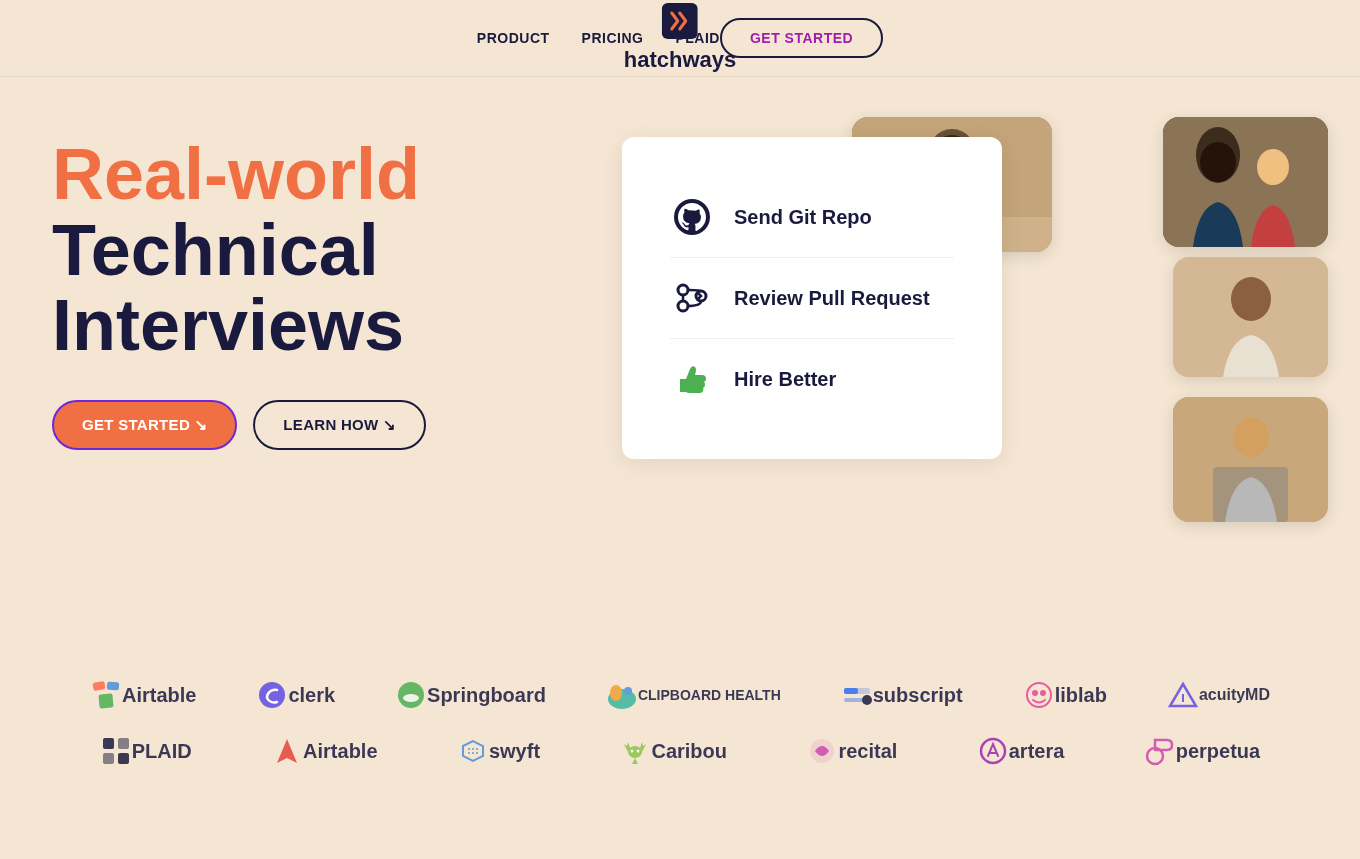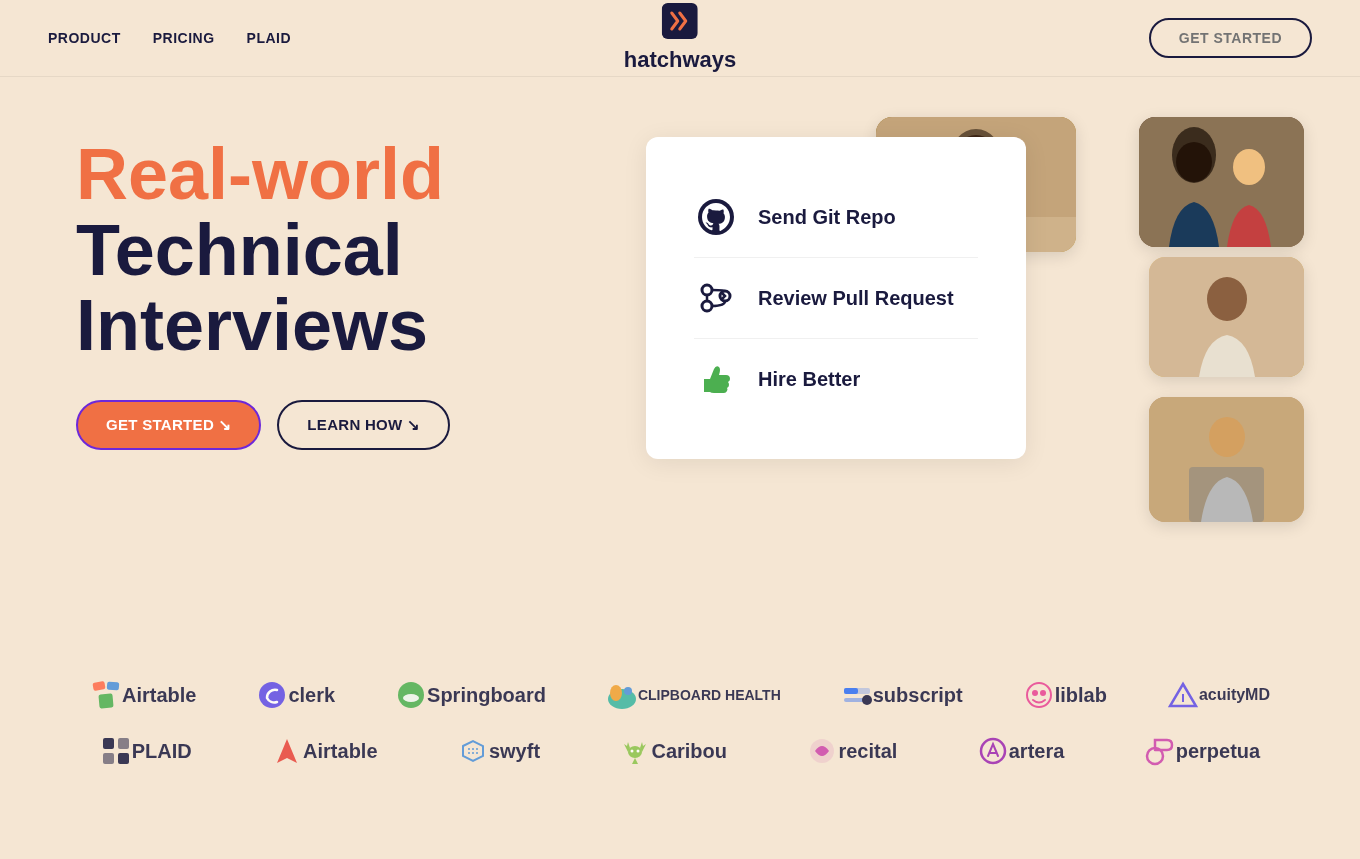--- a/index.html
+++ b/index.html
@@ -14,7 +14,7 @@
     nav {
       display: flex;
       align-items: center;
-      justify-content: space-between;
+      justify-content: center;
       padding: 18px 48px;
       background: #f5e6d3;
       border-bottom: 1px solid rgba(0,0,0,0.06);

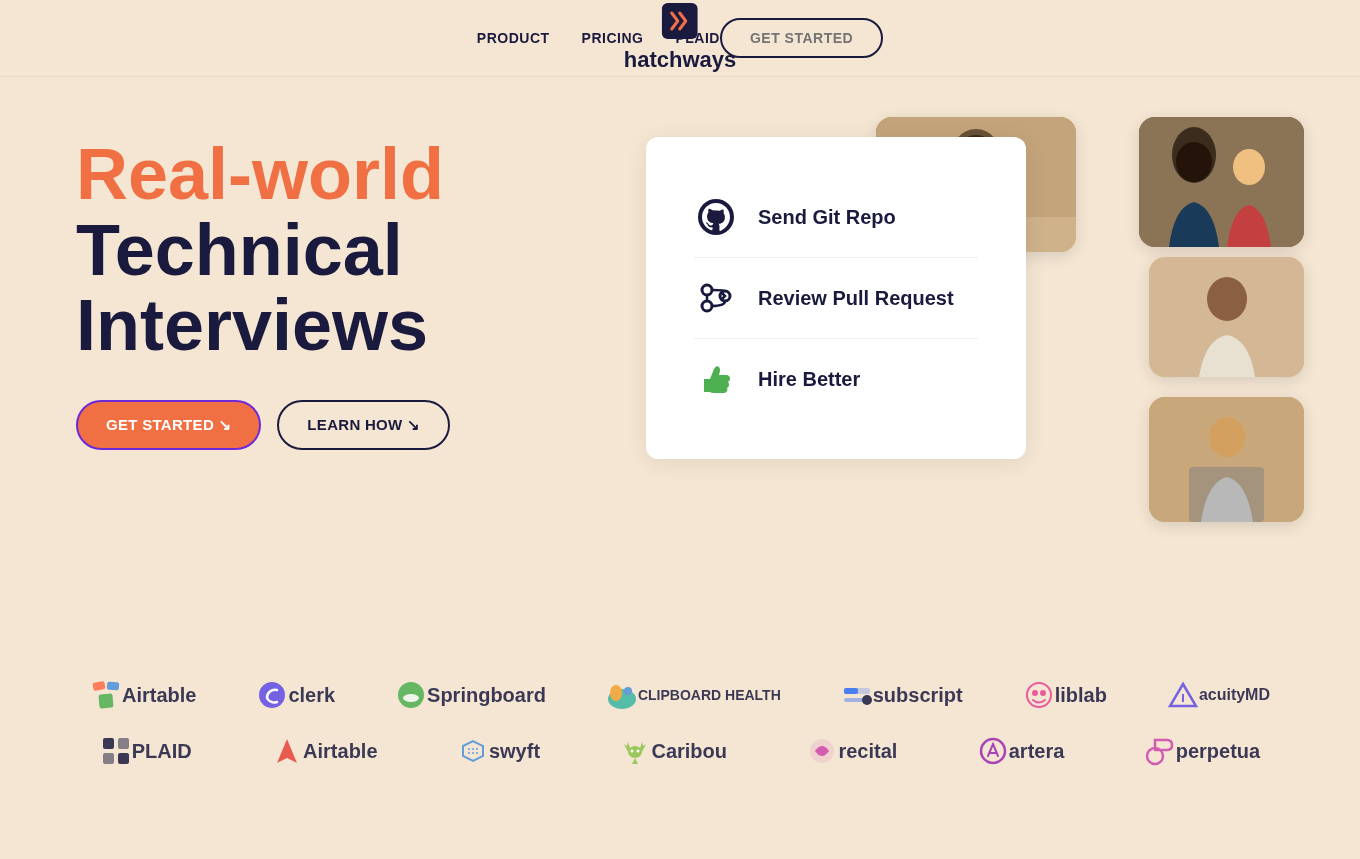--- a/index.html
+++ b/index.html
@@ -51,7 +51,7 @@
     .nav-right { display: flex; align-items: center; }
     .get-started-btn {
       background: #f5e6d3;
-      color: #737373;
+      color: #a21caf;
       border: 2px solid #1a1a3e;
       border-radius: 30px;
       padding: 10px 28px;

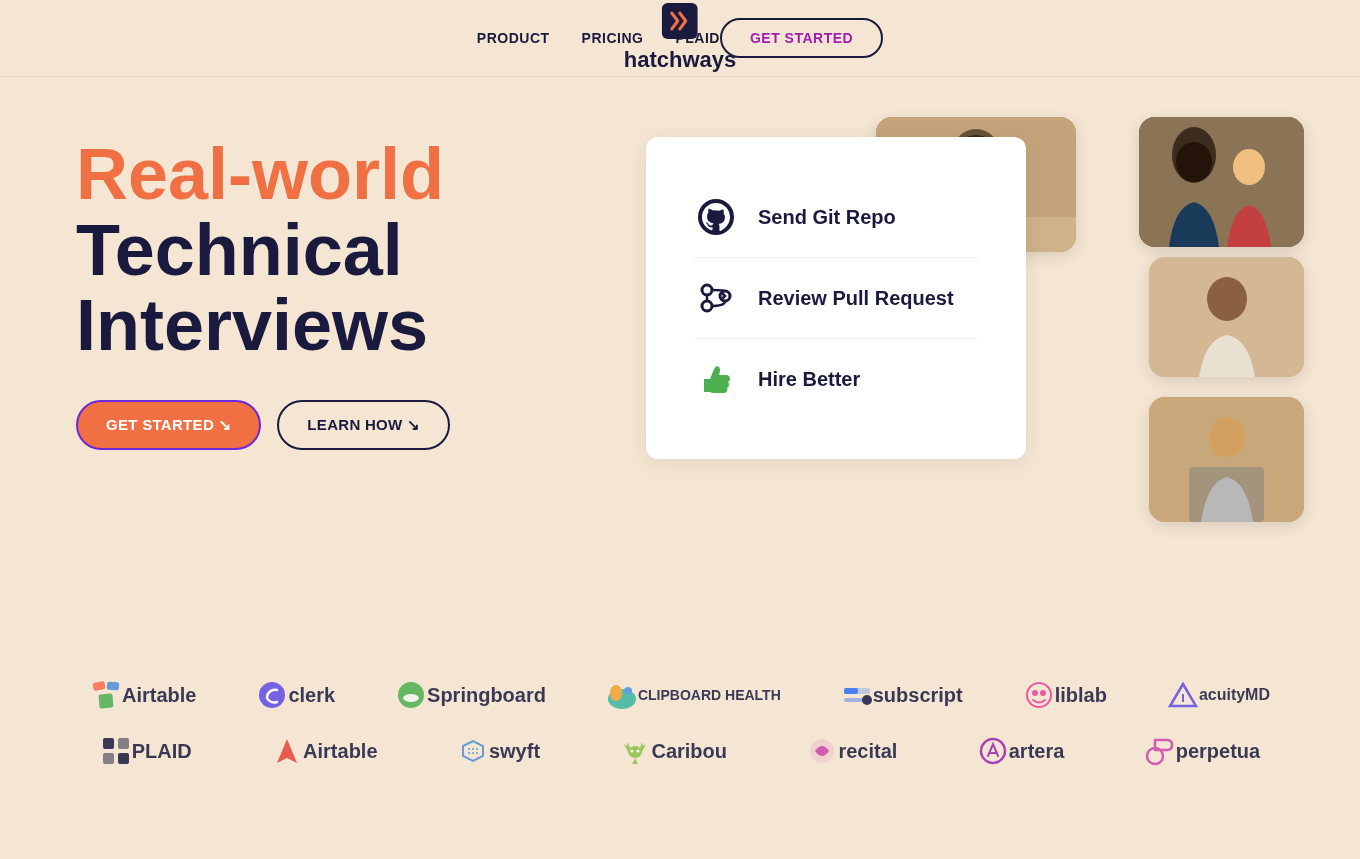--- a/index.html
+++ b/index.html
@@ -64,7 +64,7 @@
     
     .hero {
       display: flex;
-      padding: 40px 76px 20px;
+      padding: 40px 52px 20px;
       position: relative;
       min-height: 560px;
       overflow: hidden;

